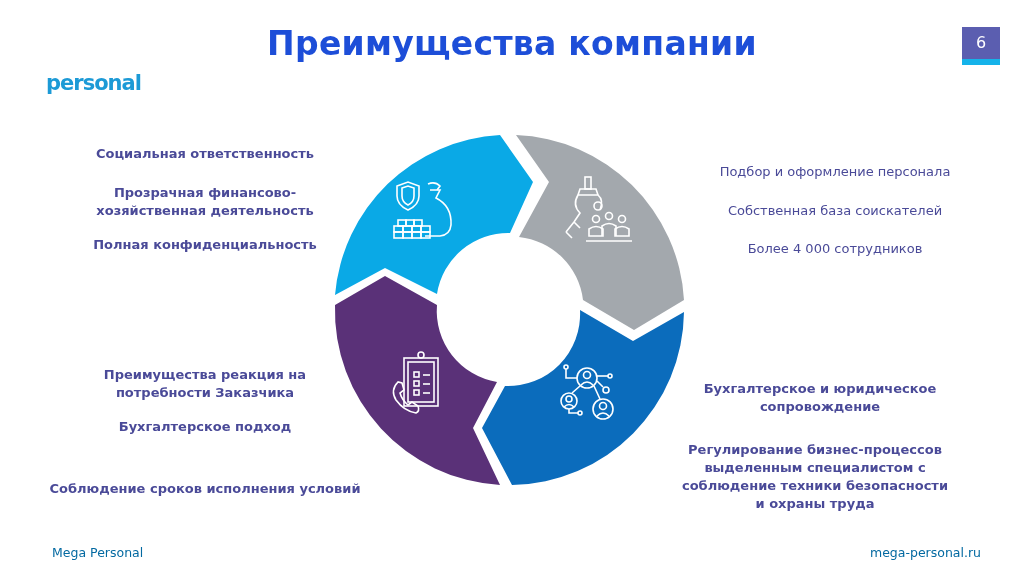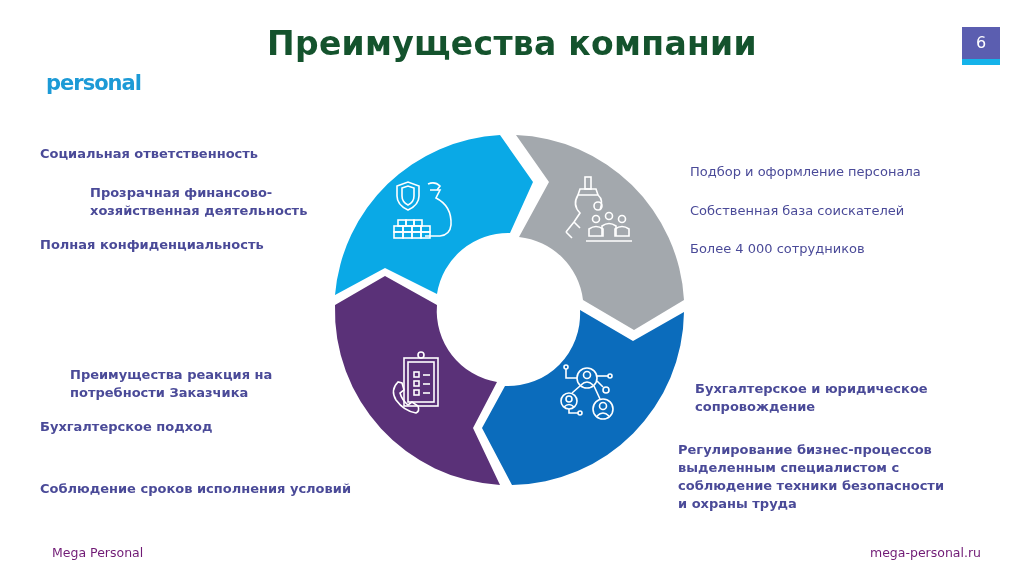--- a/index.html
+++ b/index.html
@@ -9,7 +9,7 @@
   .logo .l1 { position:absolute; left:0; top:0; font-size:26px; font-weight:bold; color:#1c9ad6; letter-spacing:-1px; line-height:26px; }
   .logo .l1 .o { color:#4b3f8f; }
   .logo .l2 { position:absolute; left:2px; top:24px; font-size:21px; font-weight:bold; color:#1c9ad6; letter-spacing:-1px; line-height:22px;margin-top:32px; }
-  .title { position:absolute; left:0; width:1024px; top:24px; text-align:center; font-size:33px; font-weight:bold; color:#14532d; letter-spacing:0.3px; }
+  .title { position:absolute; left:0; width:1024px; top:24px; text-align:center; font-size:33px; font-weight:bold; color:#1d4ed8; letter-spacing:0.3px; }
   .pagenum { position:absolute; left:962px; top:27px; width:38px; height:38px; background:#5b5eb0; color:#fff;
              font-size:16px; text-align:center; line-height:32px; box-sizing:border-box; border-bottom:6px solid #15b3ea; }
   .txt { position:absolute; color:#4a4a98; font-size:13px; line-height:18px; }

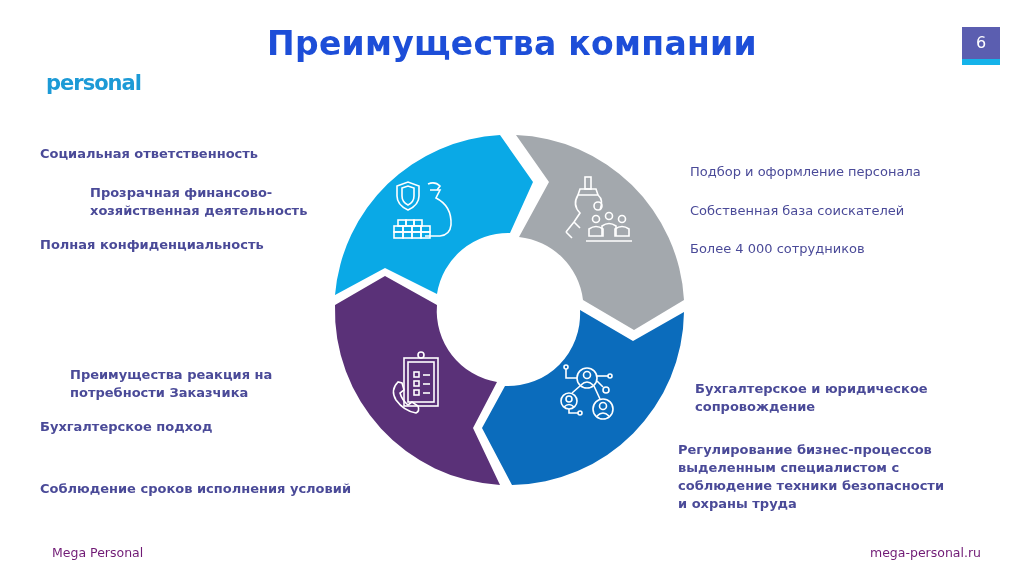--- a/index.html
+++ b/index.html
@@ -12,7 +12,7 @@
   .title { position:absolute; left:0; width:1024px; top:24px; text-align:center; font-size:33px; font-weight:bold; color:#1d4ed8; letter-spacing:0.3px; }
   .pagenum { position:absolute; left:962px; top:27px; width:38px; height:38px; background:#5b5eb0; color:#fff;
              font-size:16px; text-align:center; line-height:32px; box-sizing:border-box; border-bottom:6px solid #15b3ea; }
-  .txt { position:absolute; color:#4a4a98; font-size:13px; line-height:18px; }
+  .txt { position:absolute; text-align:center; color:#4a4a98; font-size:13px; line-height:18px; }
   .txt.b { font-weight:bold; }
   .footer { position:absolute; top:545px; font-size:12.5px; color:#701a75; }
   svg.ring { position:absolute; left:0; top:0; }

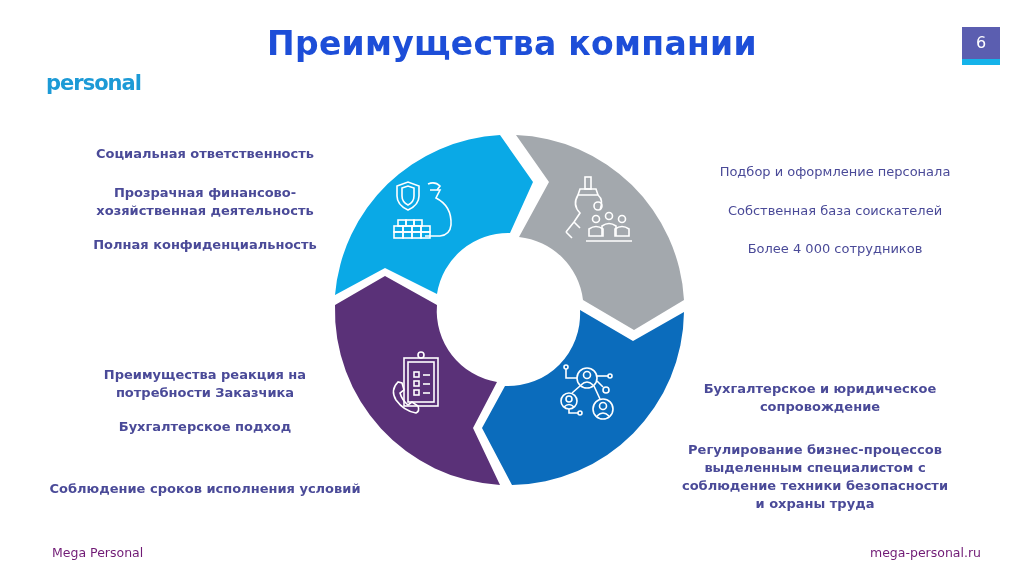--- a/index.html
+++ b/index.html
@@ -14,7 +14,7 @@
              font-size:16px; text-align:center; line-height:32px; box-sizing:border-box; border-bottom:6px solid #15b3ea; }
   .txt { position:absolute; text-align:center; color:#4a4a98; font-size:13px; line-height:18px; }
   .txt.b { font-weight:bold; }
-  .footer { position:absolute; top:545px; font-size:12.5px; color:#701a75; }
+  .footer { position:absolute; top:545px; font-size:12.5px; color:#0369a1; }
   svg.ring { position:absolute; left:0; top:0; }
 </style>
 </head>

